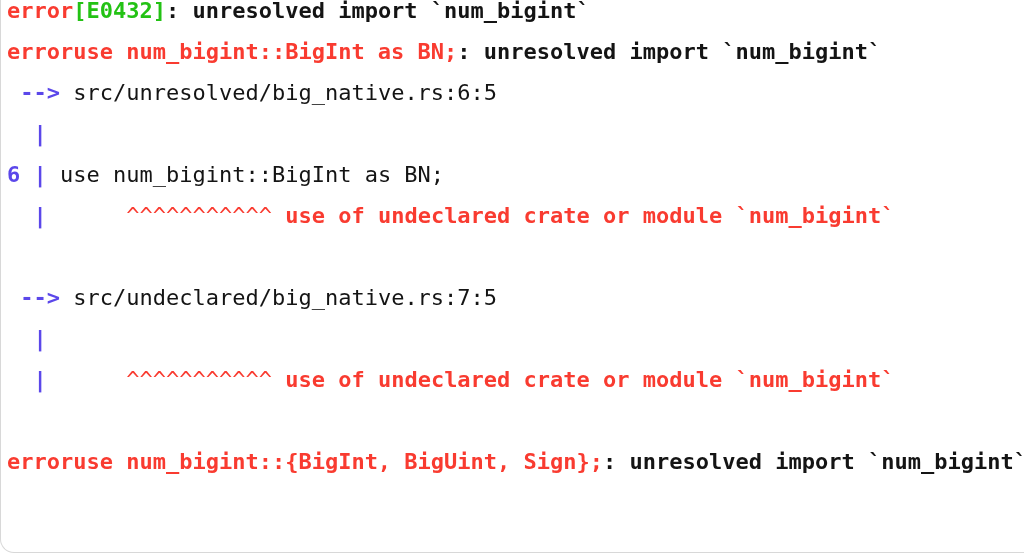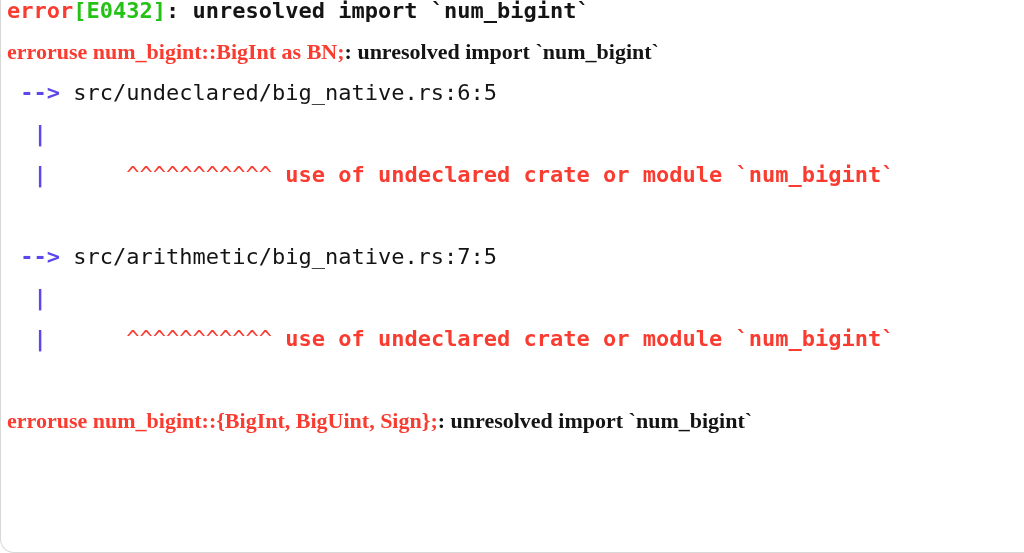--- a/index.html
+++ b/index.html
@@ -55,7 +55,7 @@
   .black-b    { color: #141414; font-weight: bold; }
 
   
-  .err-head   { font-weight: bold; font-family: Liberation Serif, serif; }
+  .err-head   { font-weight: bold; }
 
   
   .gutter { display: inline-block; }

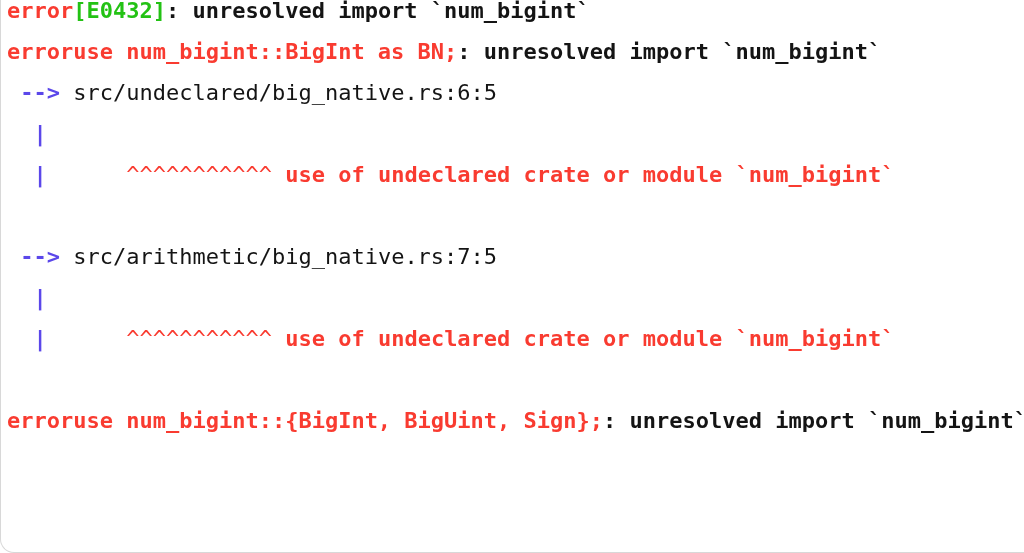--- a/index.html
+++ b/index.html
@@ -70,7 +70,7 @@
 
     <div class="line err-head"><span class="red-b">error</span><span class="red-b">use num_bigint::BigInt as BN;</span><span class="black-b">: </span><span class="black-b">unresolved import `num_bigint`</span></div>
 
-    <div class="line"><span class="black"> </span><span class="blue-b">--&gt;</span><span class="black"> </span><span class="black">src/undeclared/big_native.rs:6:5</span></div>
+    <div class="line"><span class="black"> </span><span class="blue-b">--&gt;</span><span class="black"> </span><span class="black">src/unresolved/big_native.rs:6:5</span></div>
 
     <div class="line"><span class="blue-b gutter">  |</span></div>
 

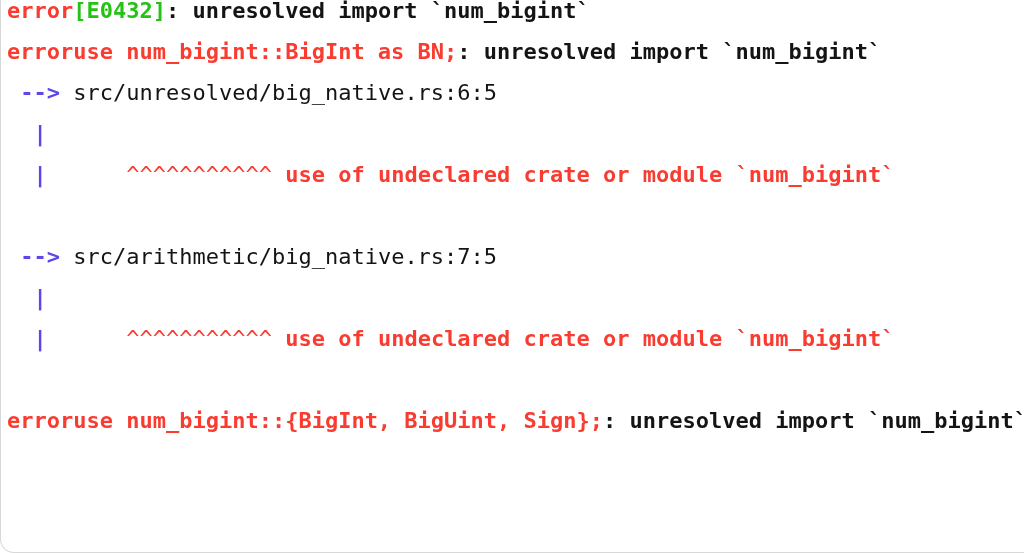--- a/index.html
+++ b/index.html
@@ -74,6 +74,7 @@
 
     <div class="line"><span class="blue-b gutter">  |</span></div>
 
+    <div class="line"><span class="blue-b">6</span><span class="blue-b"> </span><span class="blue-b">|</span><span class="black"> </span><span class="black">use num_bigint::BigInt as BN;</span></div>
 
     <div class="line"><span class="blue-b gutter">  |</span><span>      </span><span class="red">^^^^^^^^^^^</span><span class="red-b"> </span><span class="red-b">use of undeclared crate or module `num_bigint`</span></div>
 

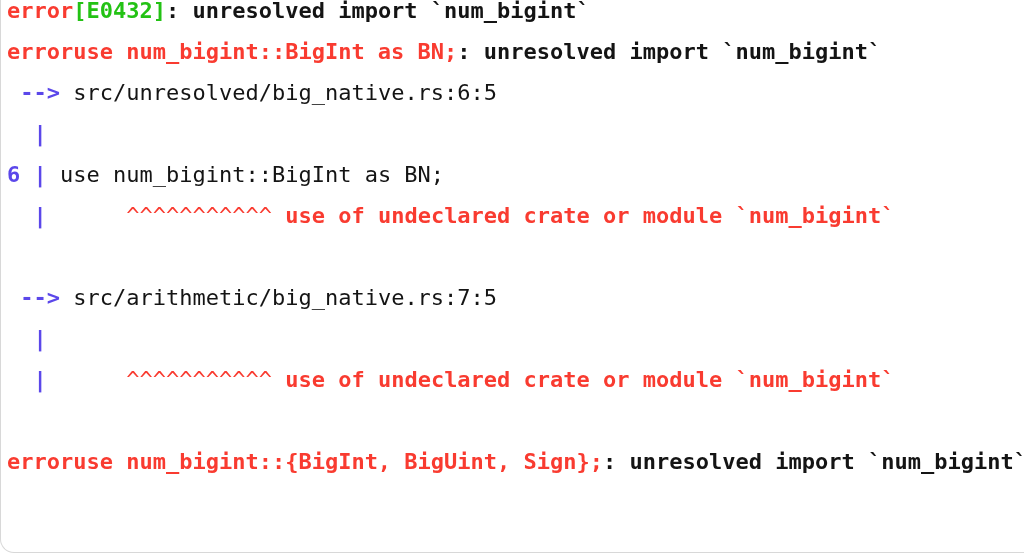--- a/index.html
+++ b/index.html
@@ -81,7 +81,7 @@
     <div class="line blank"></div>
 
 
-    <div class="line"><span class="black"> </span><span class="blue-b">--&gt;</span><span class="black"> </span><span class="black">src/arithmetic/big_native.rs:7:5</span></div>
+    <div class="line"><span class="black"> </span><span class="blue-b">--&gt;</span><span class="black"> </span><span class="black">src/undeclared/big_native.rs:7:5</span></div>
 
     <div class="line"><span class="blue-b gutter">  |</span></div>
 

